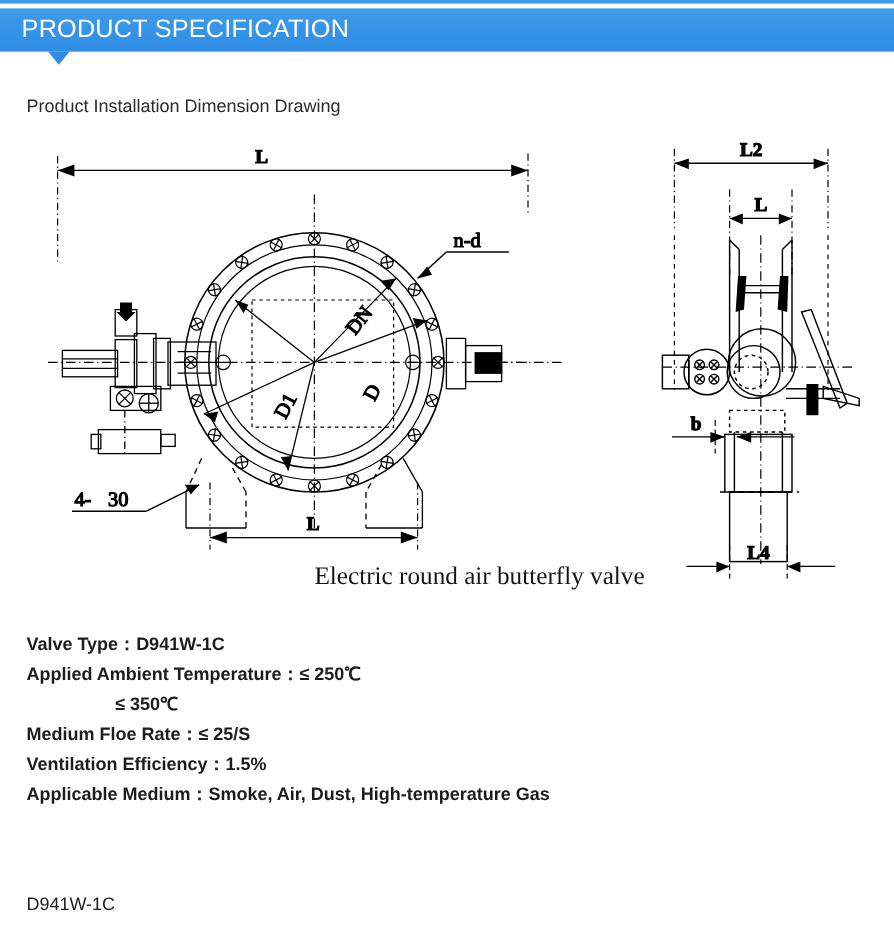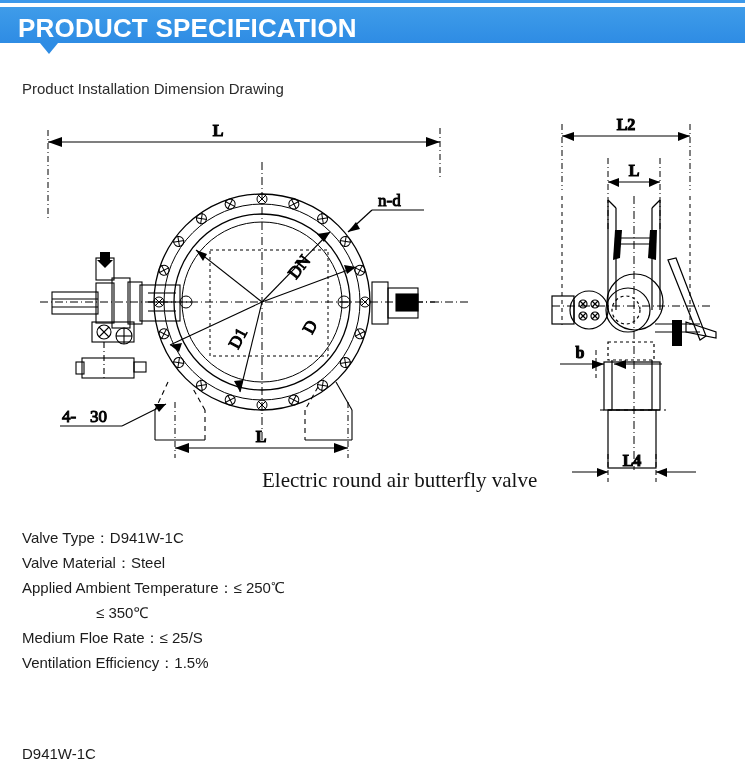--- a/index.html
+++ b/index.html
@@ -32,8 +32,8 @@
     position: absolute;
     left: 18px; top: 6px;
     color: #ffffff;
-    font-size: 26px;
-    font-weight: bold;
+    font-size: 21px;
+    font-weight: normal;
     letter-spacing: 0.2px;
     white-space: nowrap;
   }

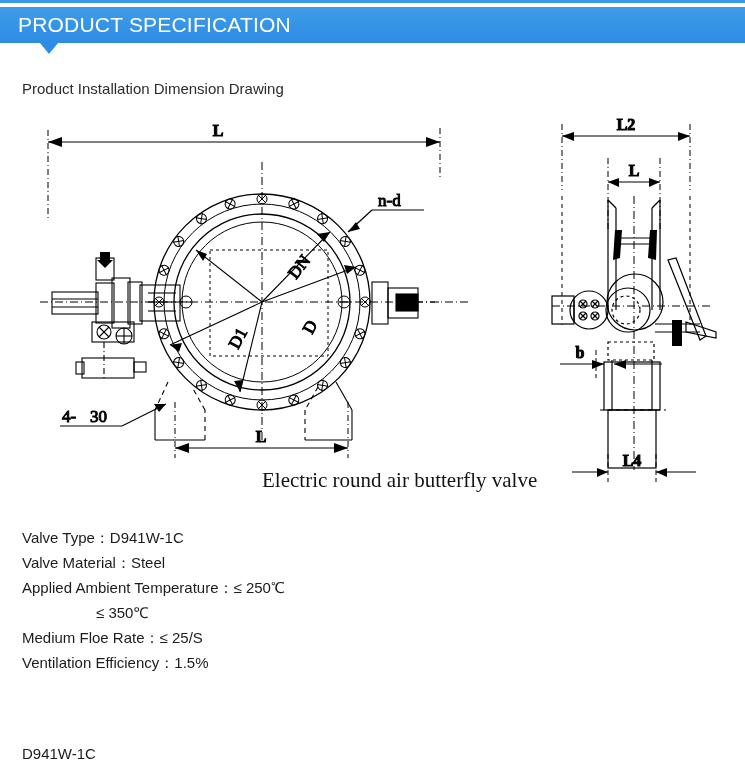--- a/index.html
+++ b/index.html
@@ -77,6 +77,7 @@
     position: absolute;
     left: 22px; top: 525px;
     width: 700px;
+    font-weight: bold;
   }
   .spec-line {
     font-size: 15px;

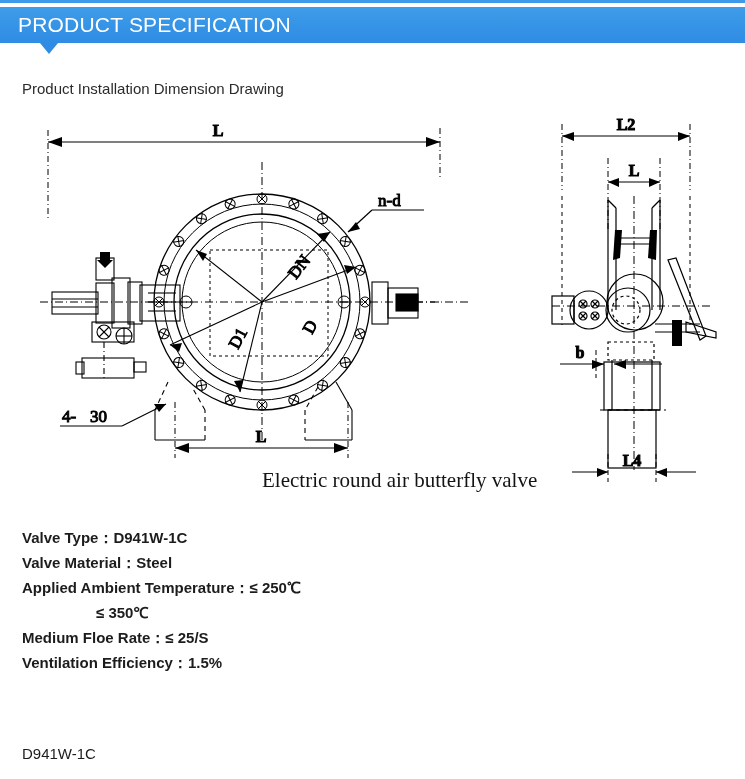--- a/index.html
+++ b/index.html
@@ -424,9 +424,6 @@
 <div class="specs">
   <div class="spec-line">
     <span>Valve Type：</span><span>D941W-1C</span>
-  </div>
-  <div class="spec-line">
-    <span>Valve Material：</span><span>Steel</span>
   </div>
   <div class="spec-line">
     <span>Applied Ambient Temperature：</span><span>≤ 250℃</span>

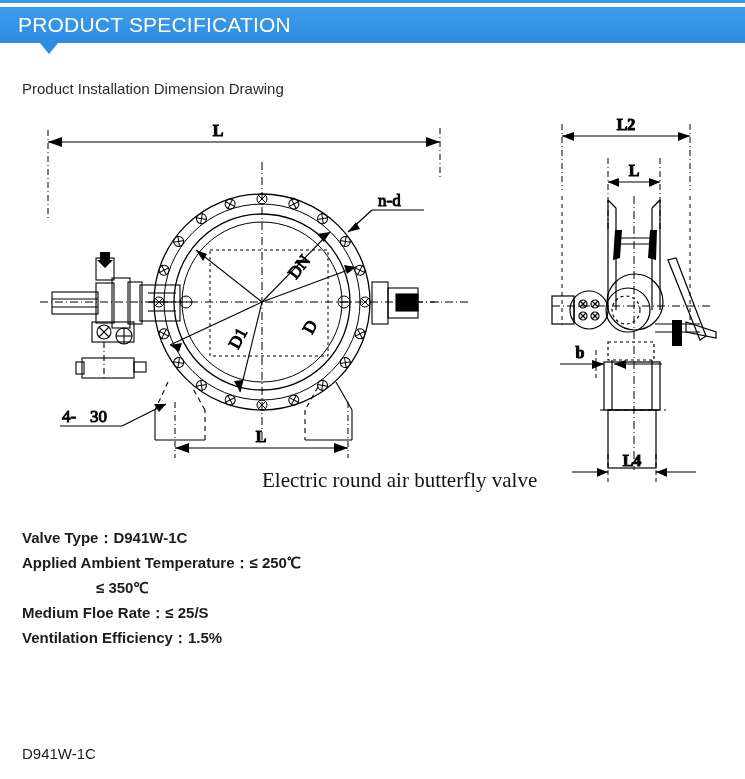--- a/index.html
+++ b/index.html
@@ -437,6 +437,9 @@
   <div class="spec-line">
     <span>Ventilation Efficiency：</span><span>1.5%</span>
   </div>
+  <div class="spec-line">
+    <span>Applicable Medium：</span><span>Smoke, Air, Dust, High-temperature Gas</span>
+  </div>
 </div>
 
 <div class="model-footer">D941W-1C</div>

